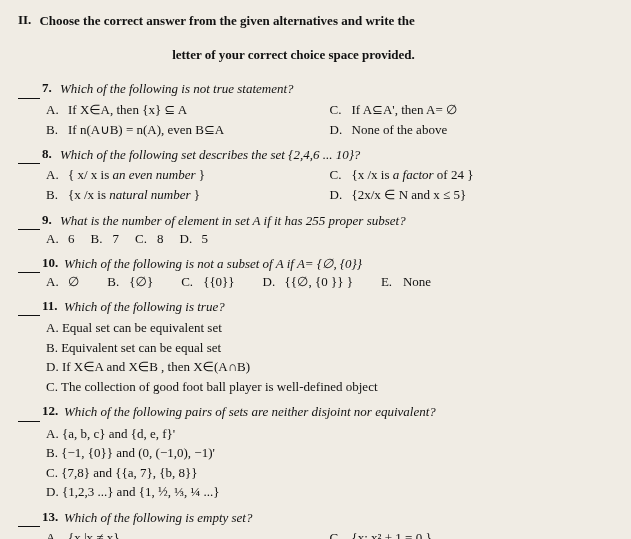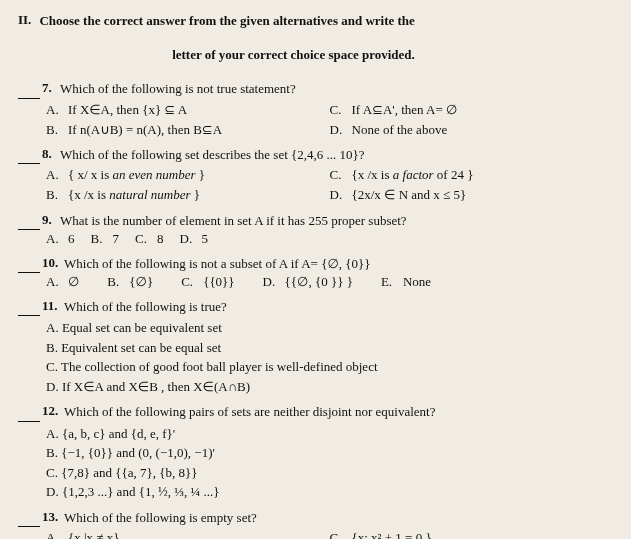--- a/index.html
+++ b/index.html
@@ -44,6 +44,7 @@
     .q-text {
       flex: 1;
       line-height: 1.4;
+      font-style: italic;
     }
     .choices {
       display: grid;

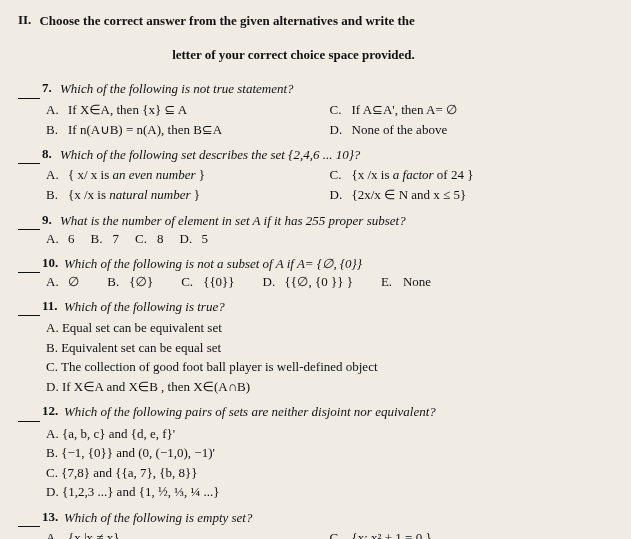--- a/index.html
+++ b/index.html
@@ -111,7 +111,7 @@
       </div>
     <div class="choice">
         <span class="choice-label">B.</span>
-        <span>If n(A∪B) = n(A), then B⊆A</span>
+        <span>If n(A∪B) = n(A), even B⊆A</span>
       </div>
     <div class="choice">
         <span class="choice-label">D.</span>

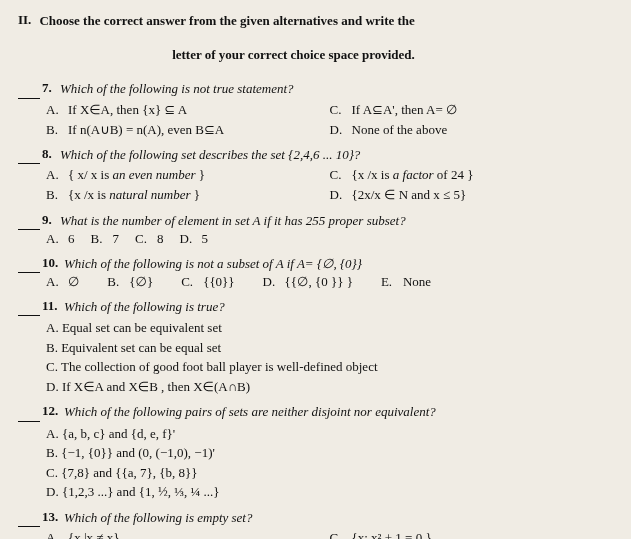--- a/index.html
+++ b/index.html
@@ -211,8 +211,8 @@
   <div class="q-sub-list">
     <div class="sub-item">A.  Equal set can be equivalent set</div>
     <div class="sub-item">B.  Equivalent set can be equal set</div>
+    <div class="sub-item">D.  If X∈A and X∈B , then X∈(A∩B)</div>
     <div class="sub-item">C.  The collection of good foot ball player is well-defined  object</div>
-    <div class="sub-item">D.  If X∈A and X∈B , then X∈(A∩B)</div>
   </div>
 </div>
 

